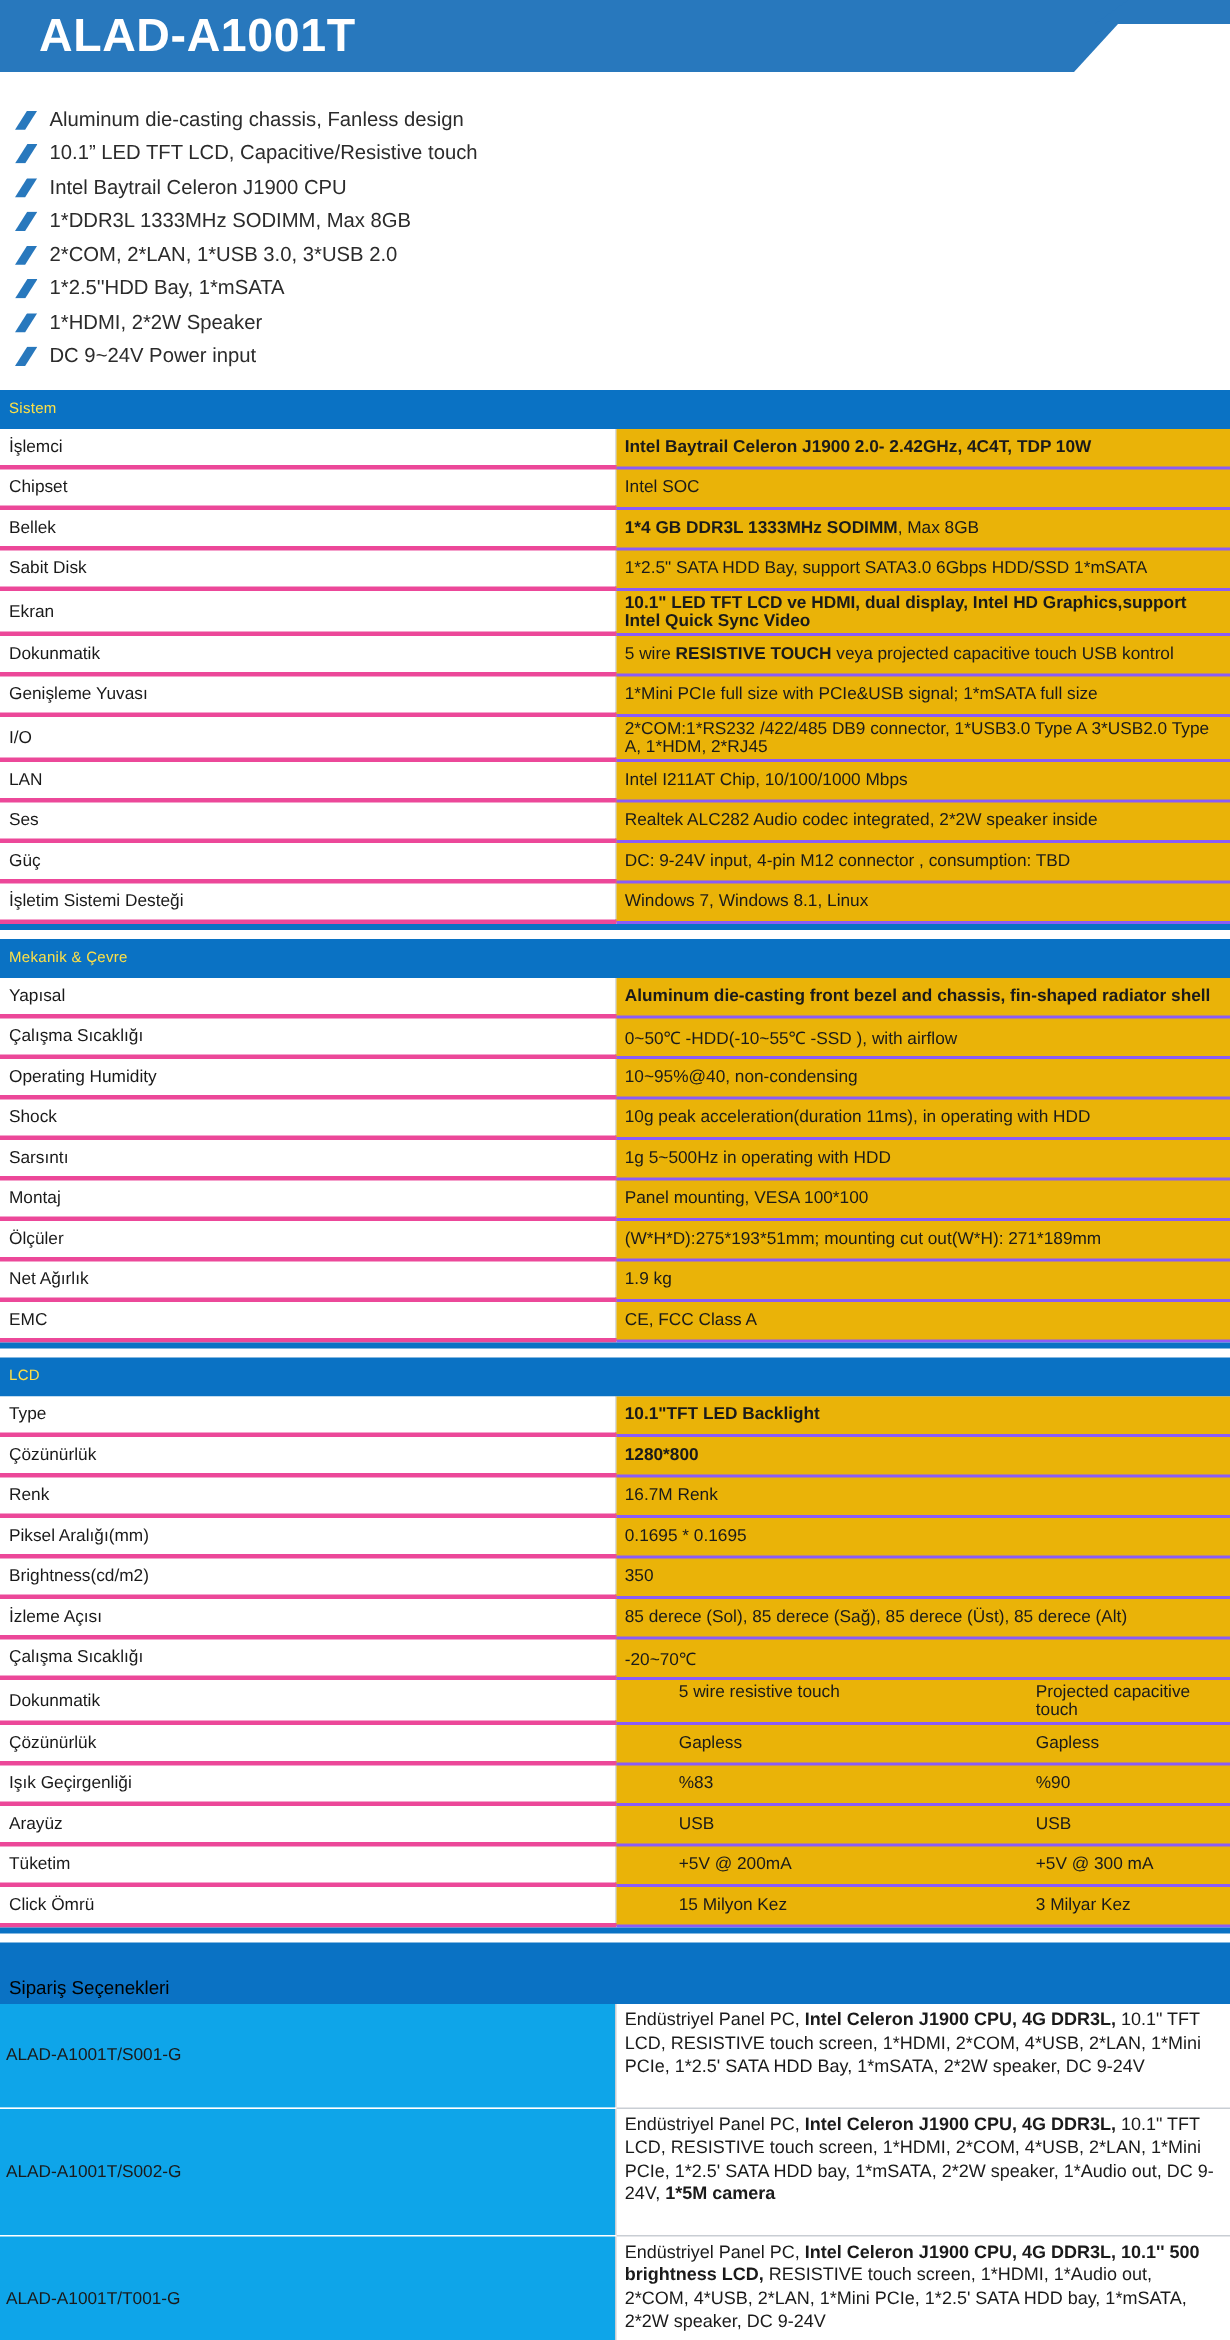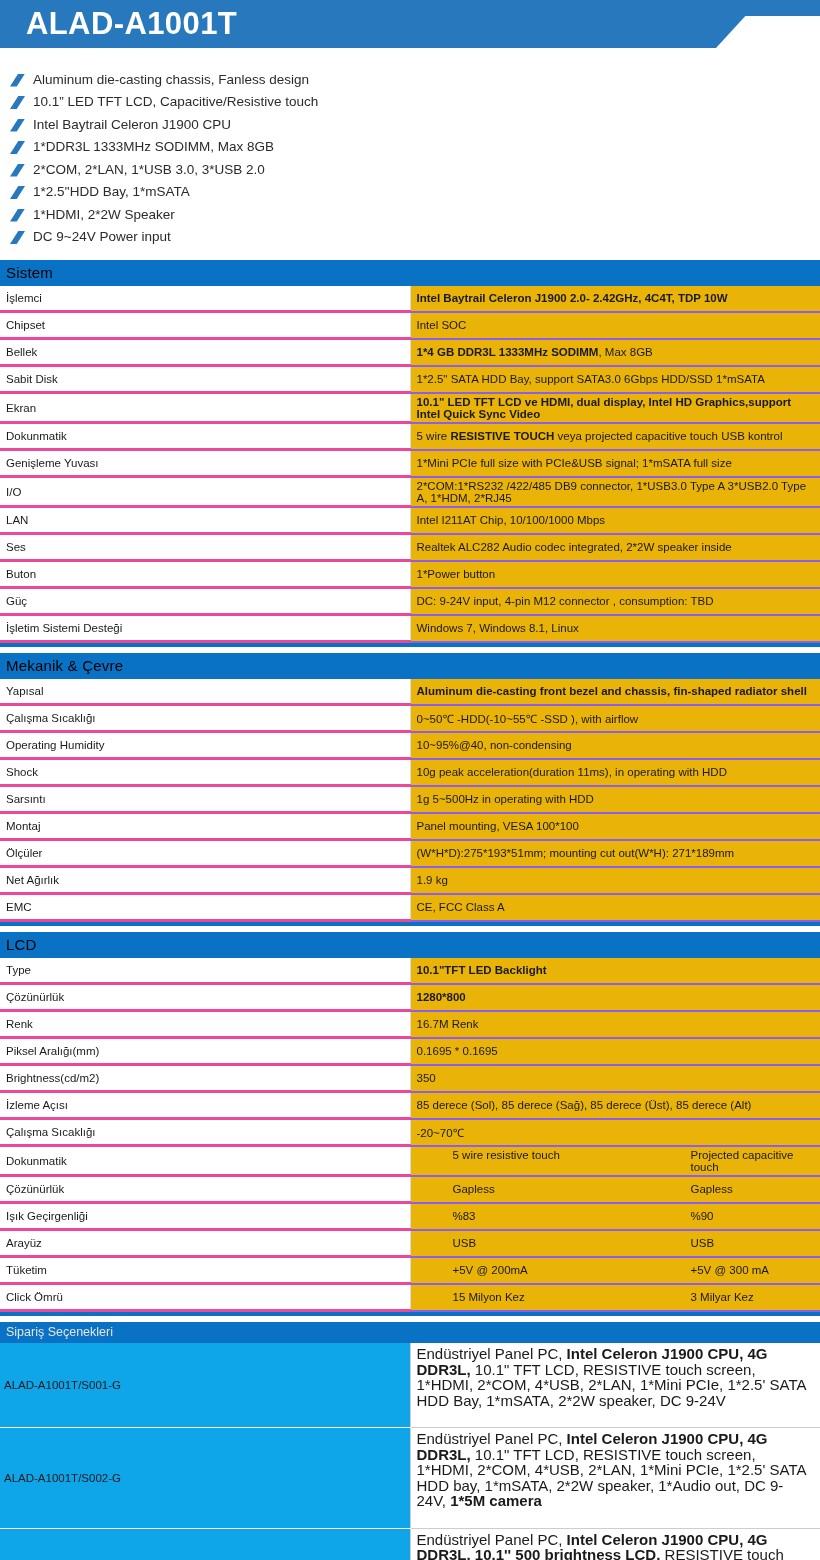--- a/index.html
+++ b/index.html
@@ -45,7 +45,7 @@
   table.spec{width:820px;border-collapse:collapse;table-layout:fixed;}
   table.spec td{vertical-align:middle;}
   .sechead td{
-    background:#0a72c4;color:#000000;font-size:15px;
+    background:#0a72c4;color:#fde047;font-size:10px;
     padding:3px 0 3px 6px;height:17px;line-height:14px;
     letter-spacing:.2px;
     margin-left:24px;

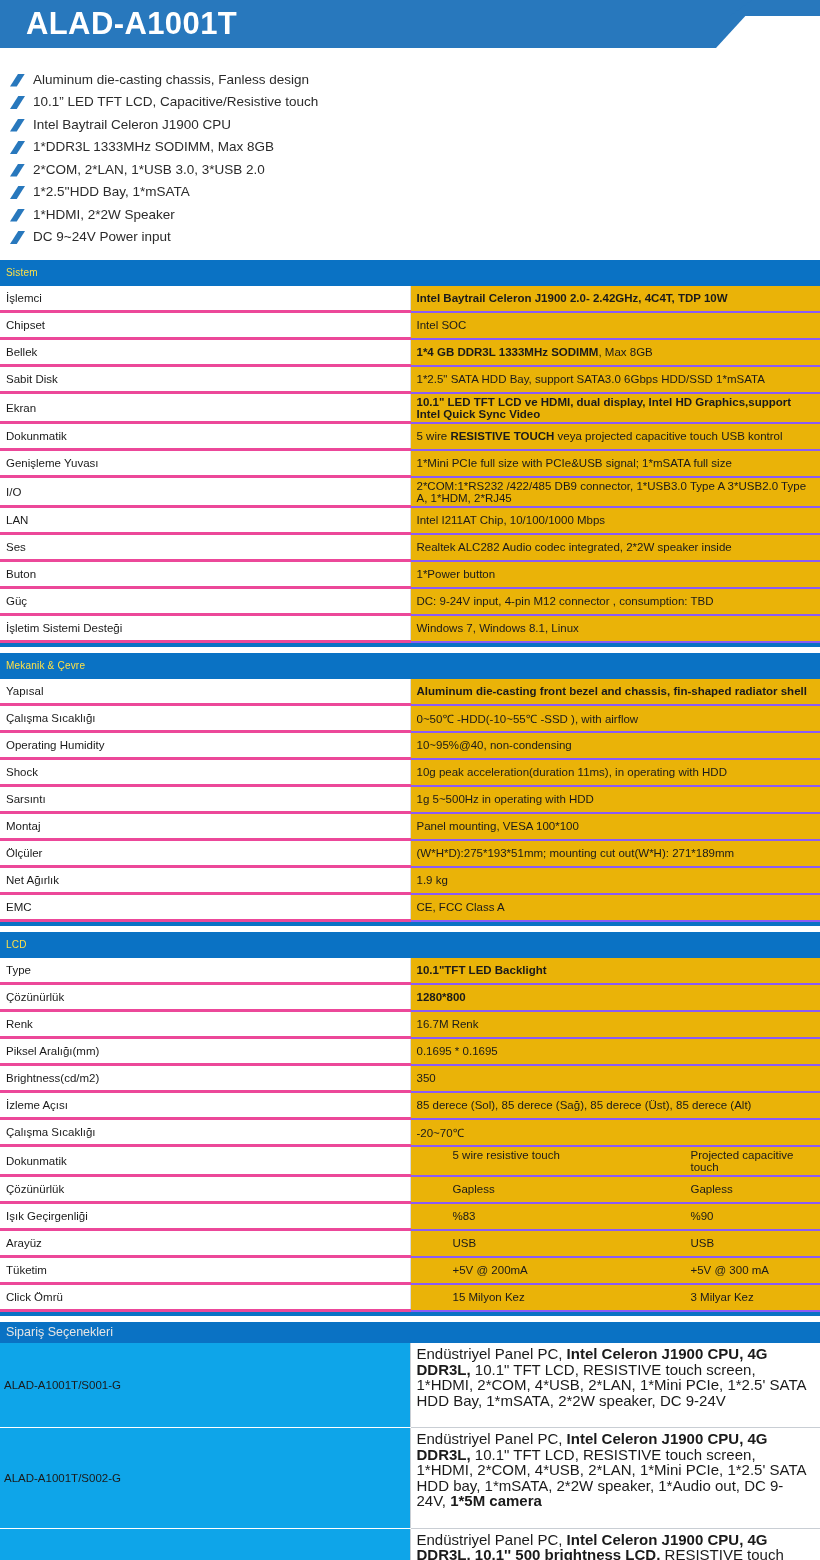--- a/index.html
+++ b/index.html
@@ -180,10 +180,6 @@
               <td class="val">Realtek ALC282 Audio codec integrated, 2*2W speaker inside</td>
             </tr>
             <tr>
-              <td class="lbl">Buton</td>
-              <td class="val">1*Power button</td>
-            </tr>
-            <tr>
               <td class="lbl">Güç</td>
               <td class="val">DC: 9-24V input, 4-pin M12 connector , consumption: TBD</td>
             </tr>

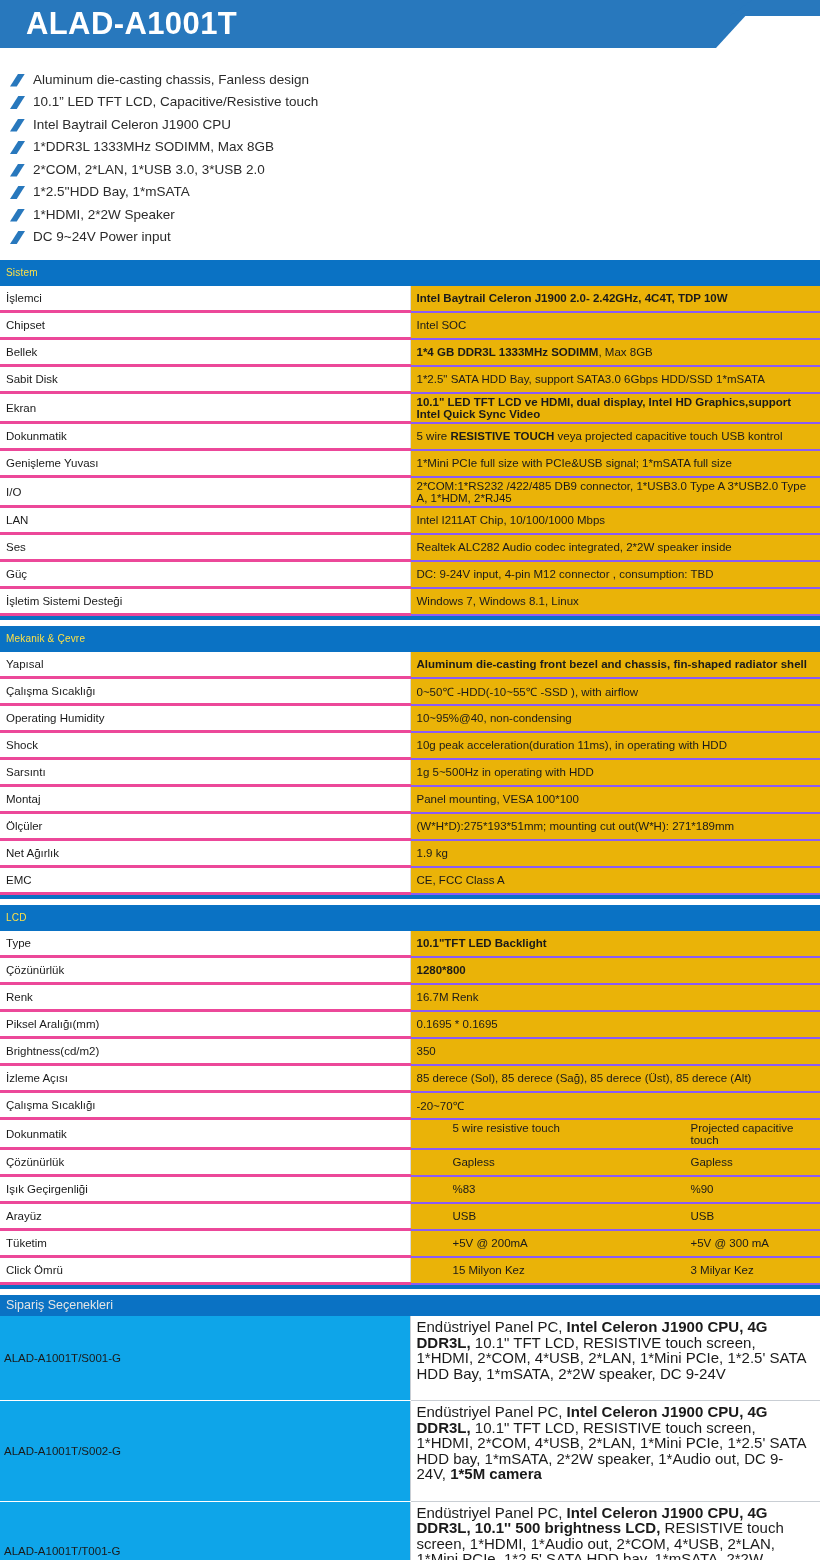--- a/index.html
+++ b/index.html
@@ -71,8 +71,8 @@
   table.order{width:820px;border-collapse:collapse;table-layout:fixed;}
   table.order td{vertical-align:middle;}
   .ordhead td{
-    background:#0a72c4;color:#e5e5e5;font-size:12.5px;
-    padding:1px 0 3px 6px;height:17px;line-height:14px;
+    background:#0a72c4;color:#000000;font-size:12.5px;
+    padding:21px 0 3px 6px;height:17px;line-height:14px;
   }
   .ocode{
     width:186px;font-size:11.5px;color:#1a1a1a;

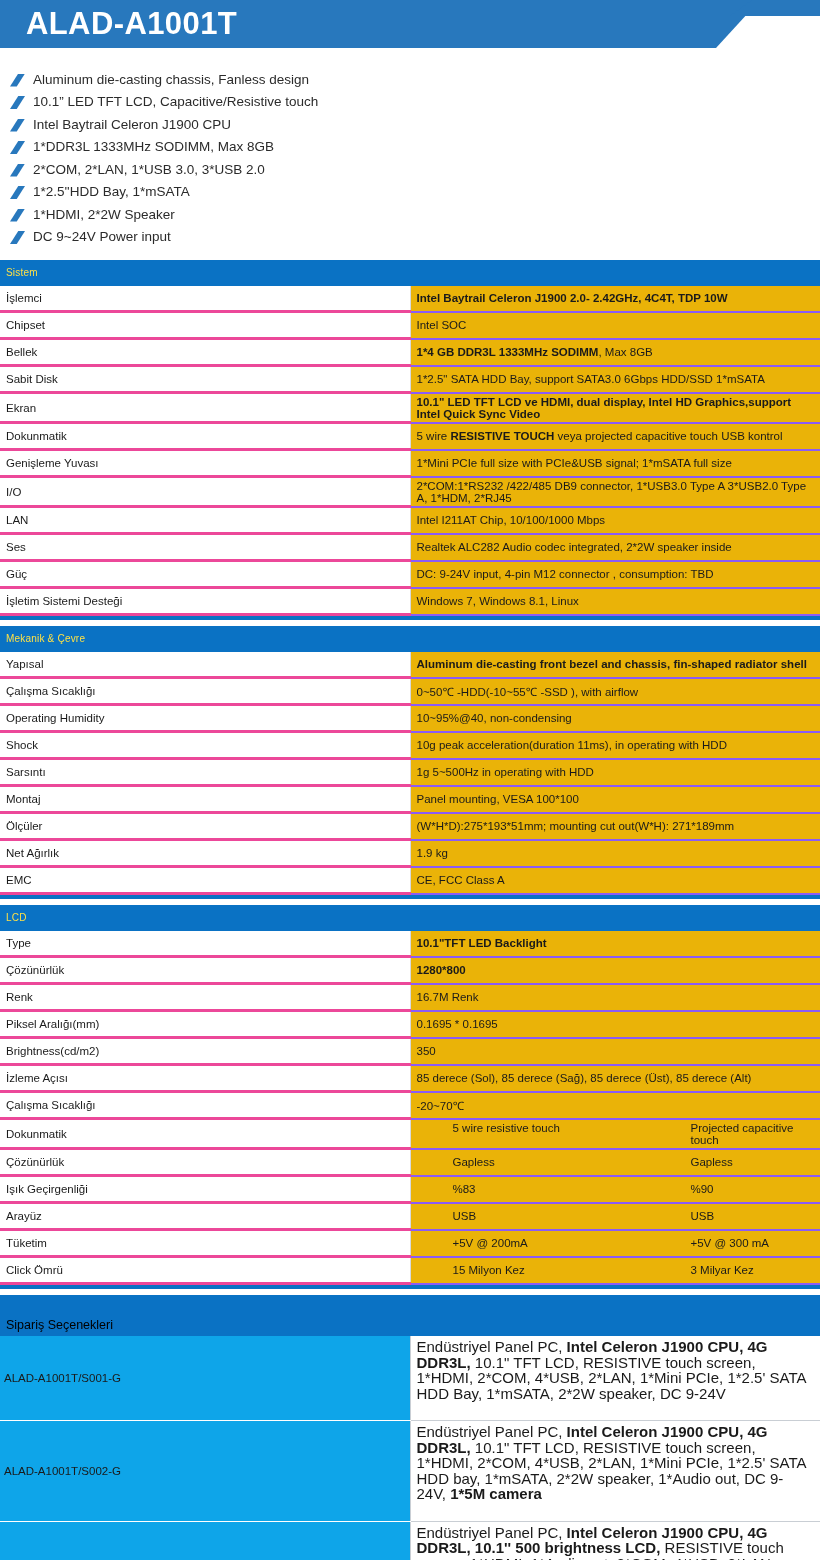--- a/index.html
+++ b/index.html
@@ -81,7 +81,7 @@
     margin-left:36px;
   }
   .odesc{
-    font-size:15px;color:#1a1a1a;line-height:15.5px;
+    font-size:12px;color:#1a1a1a;line-height:15.5px;
     padding:3px 8px 19px 6px;background:#ffffff;
     border-bottom:1px solid #c9ced4;border-left:1px solid #c9ced4;margin-top:29px;
   }

